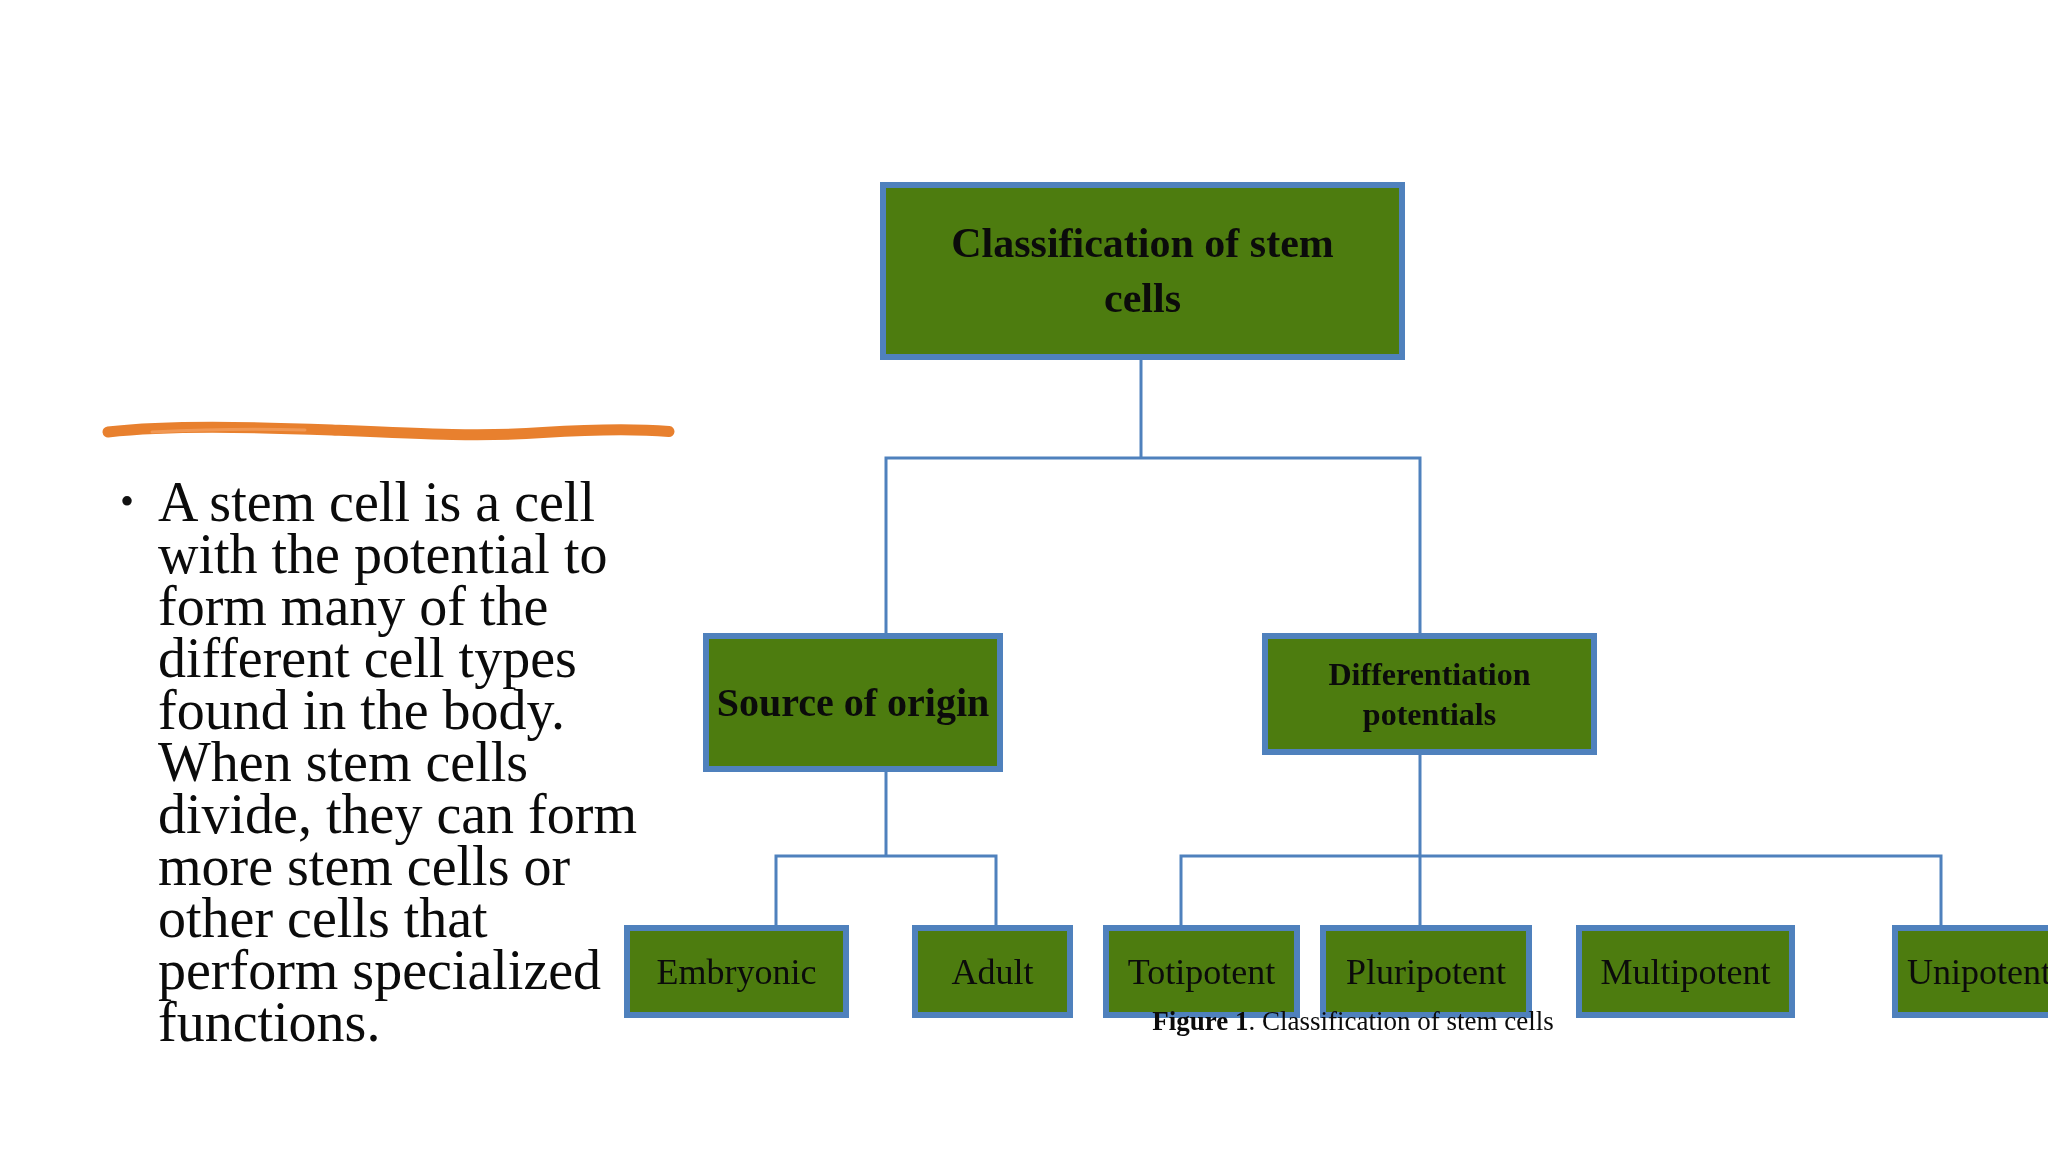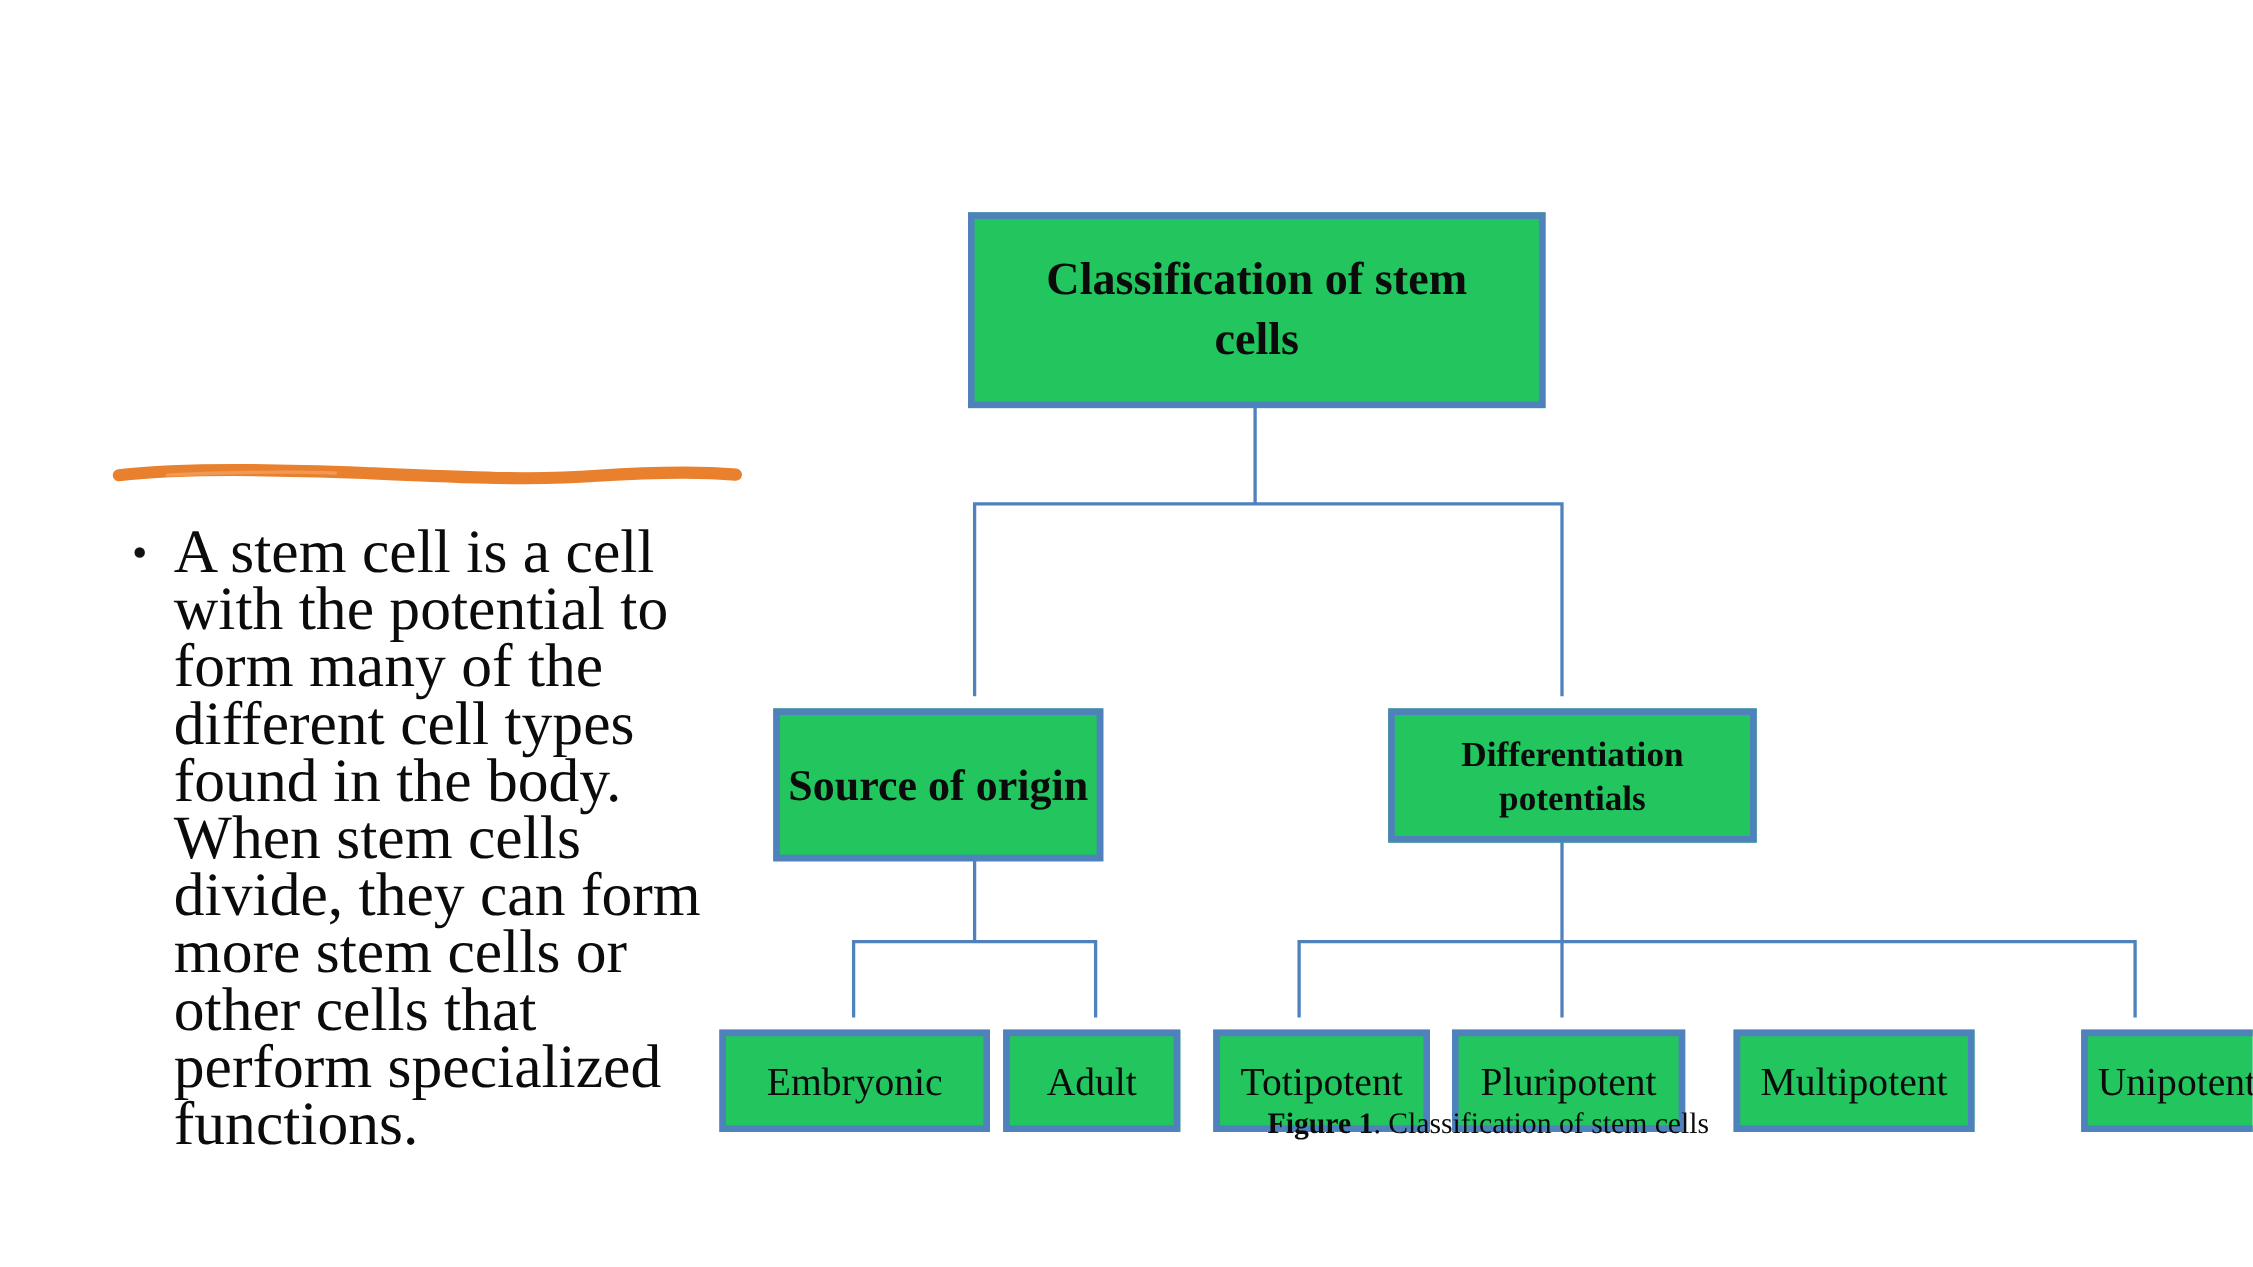--- a/index.html
+++ b/index.html
@@ -18,10 +18,9 @@
   .bullet-text{width:480px;font-size:56px;line-height:52px;color:#0b0b0b;}
   
   .node{
-    position:absolute;background:#22c55e;border:6px solid #4f81bd;box-sizing:border-box;
+    position:absolute;background:#4d7c0f;border:6px solid #4f81bd;box-sizing:border-box;
     display:flex;align-items:center;justify-content:center;text-align:center;
     color:#0b0b0b;
-    margin-top:11px;
   }
   .node.lvl0{left:880px;top:182px;width:525px;height:178px;font-size:42px;font-weight:700;line-height:1.3;padding:0 30px;}
   .node.src {left:703px;top:633px;width:300px;height:139px;font-size:40px;font-weight:700;line-height:1.25;}

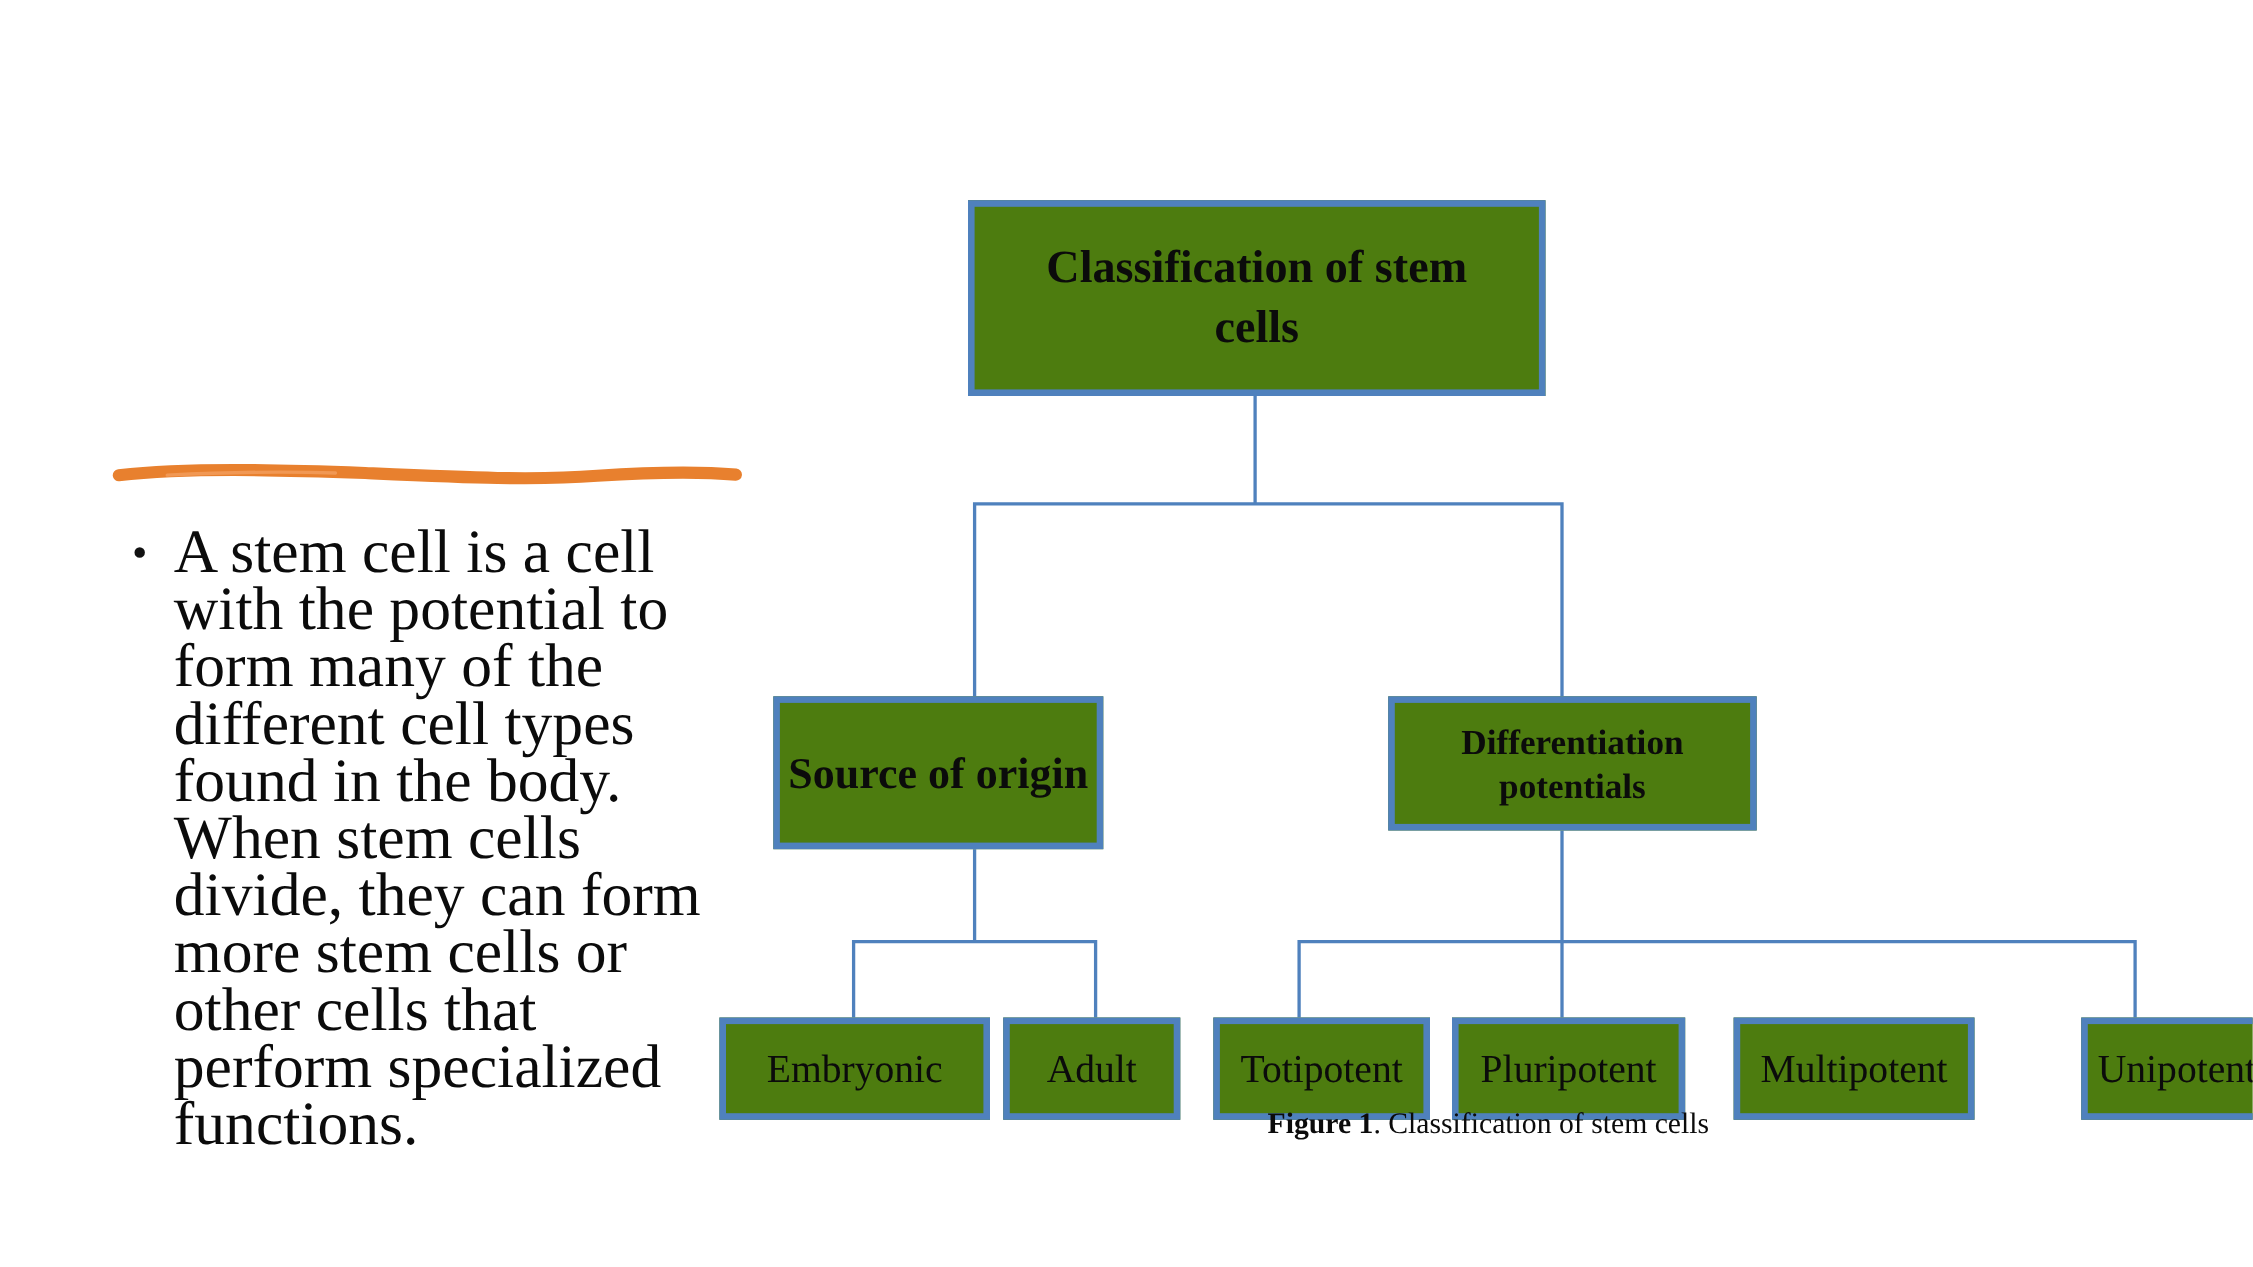--- a/index.html
+++ b/index.html
@@ -26,7 +26,7 @@
   .node.src {left:703px;top:633px;width:300px;height:139px;font-size:40px;font-weight:700;line-height:1.25;}
   .node.dif {left:1262px;top:633px;width:335px;height:122px;font-size:32px;font-weight:700;line-height:1.25;padding:0 4px;}
   .node.leaf{top:925px;height:93px;font-size:36px;font-weight:400;}
-  .node.embryonic  {left:654px;width:246px;}
+  .node.embryonic  {left:624px;width:225px;}
   .node.adult      {left:912px;width:161px;}
   .node.totipotent {left:1103px;width:197px;}
   .node.pluripotent{left:1320px;width:212px;}

